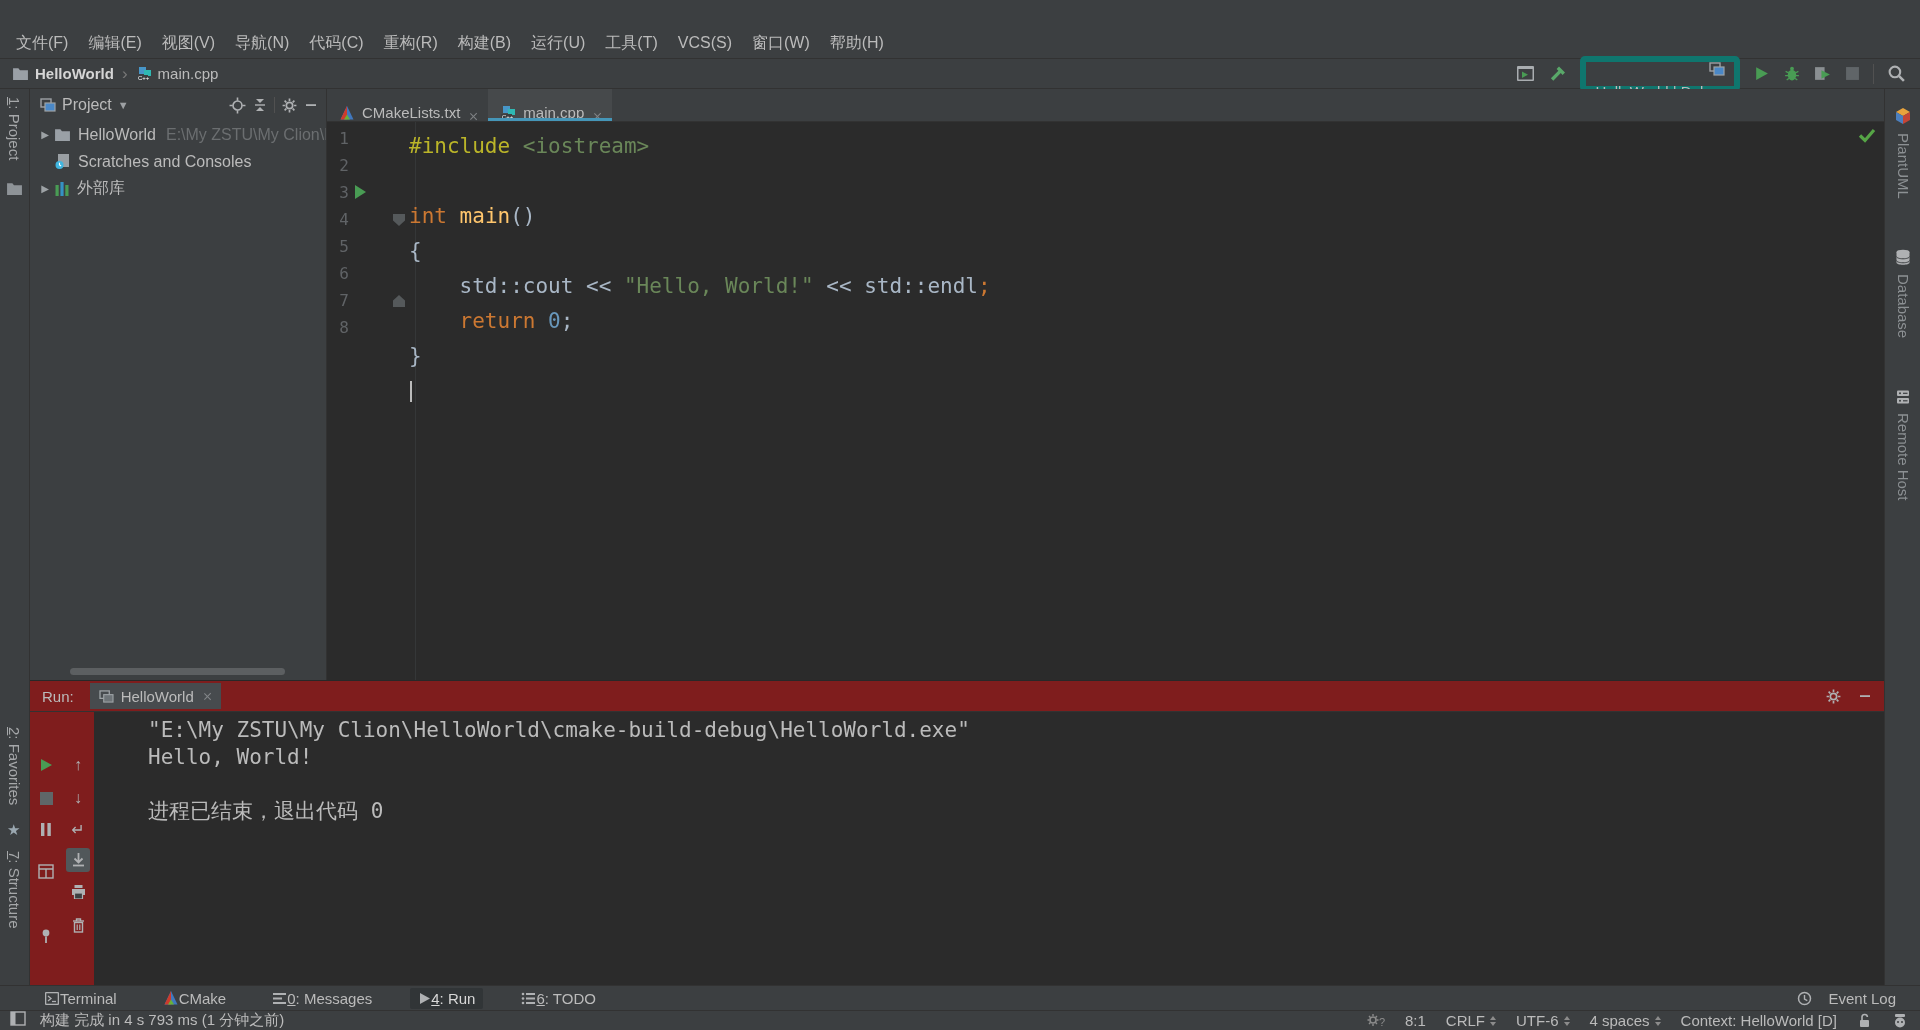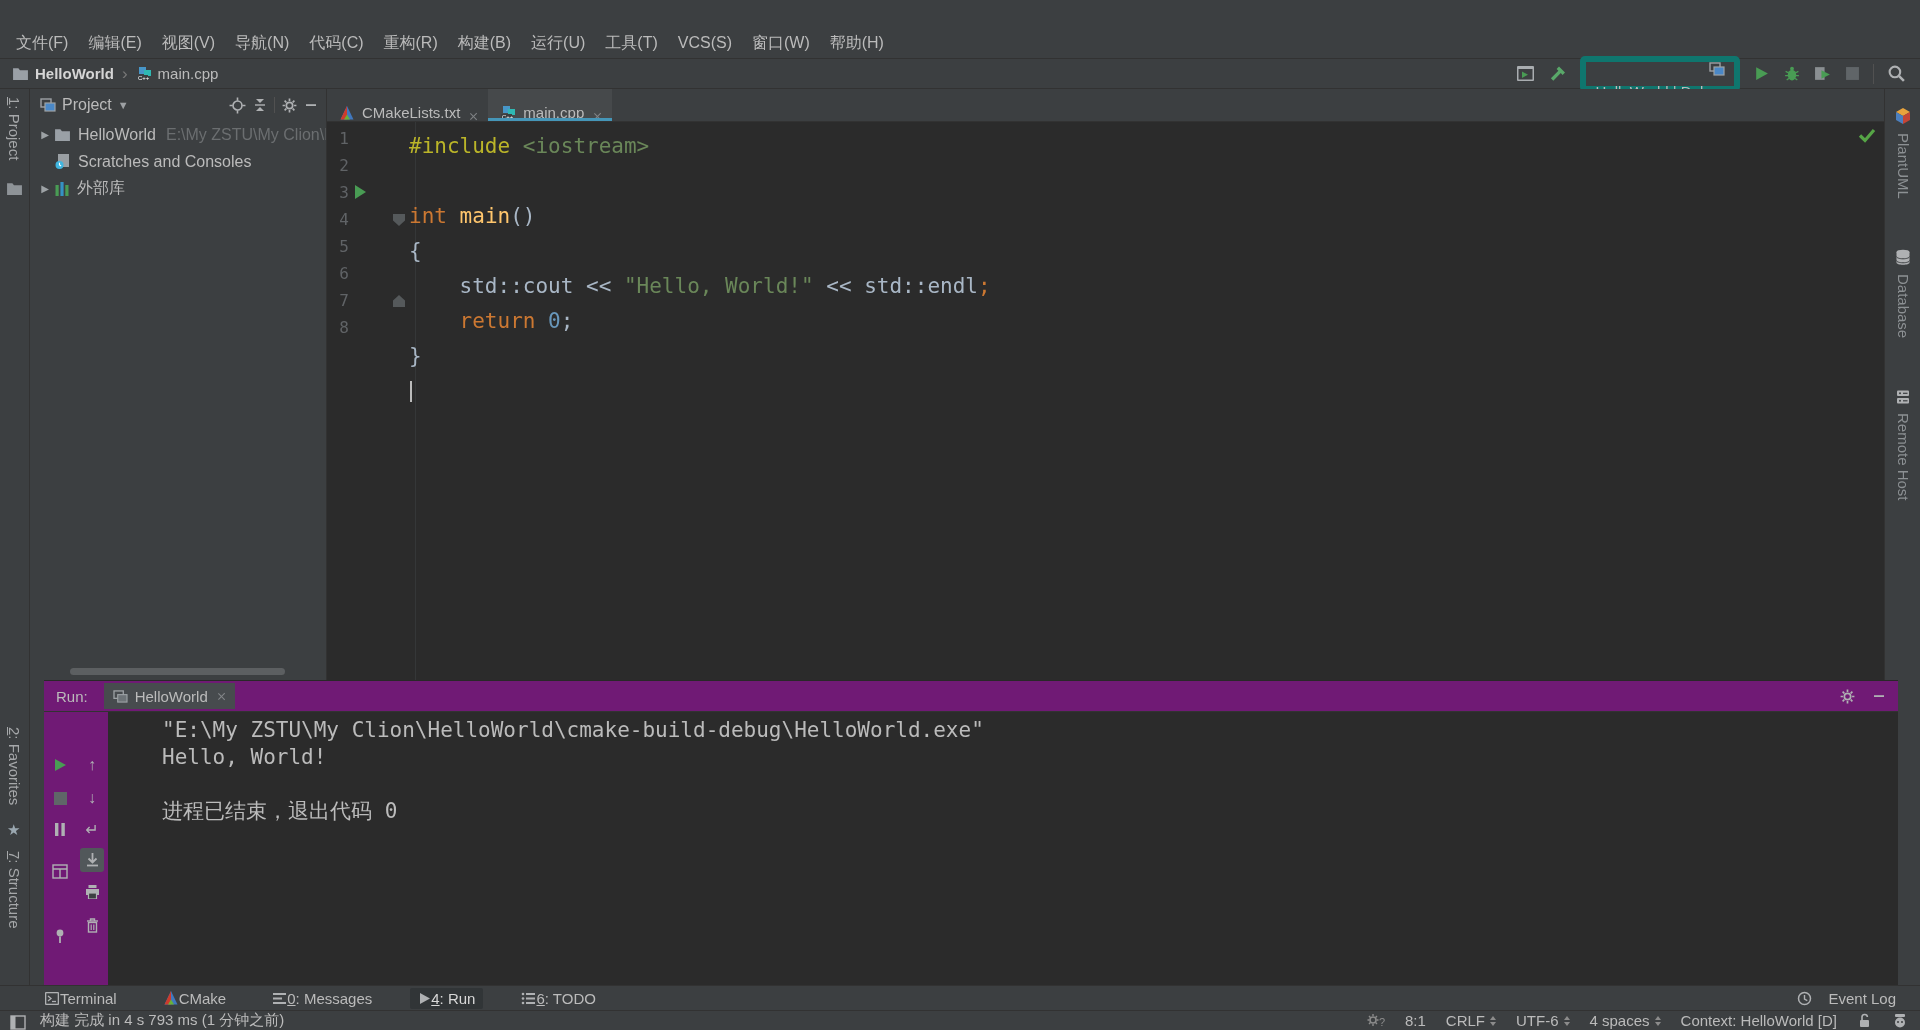--- a/index.html
+++ b/index.html
@@ -99,7 +99,7 @@
   .rs-group{position:absolute;left:0;width:36px;display:flex;flex-direction:column;align-items:center;gap:8px;}
 
   
-  .run-panel{position:absolute;left:44px;top:680px;width:1854px;height:305px;background:#701a75;}
+  .run-panel{position:absolute;left:30px;top:680px;width:1854px;height:305px;background:#7f1d1d;}
   .run-header{position:absolute;left:0;top:0;width:100%;height:32px;border-top:1px solid #282828;
               border-bottom:1px solid #323232;display:flex;align-items:center;box-sizing:border-box;font-size:15px;}
   .run-label{margin-left:12px;color:#BBBBBB;}

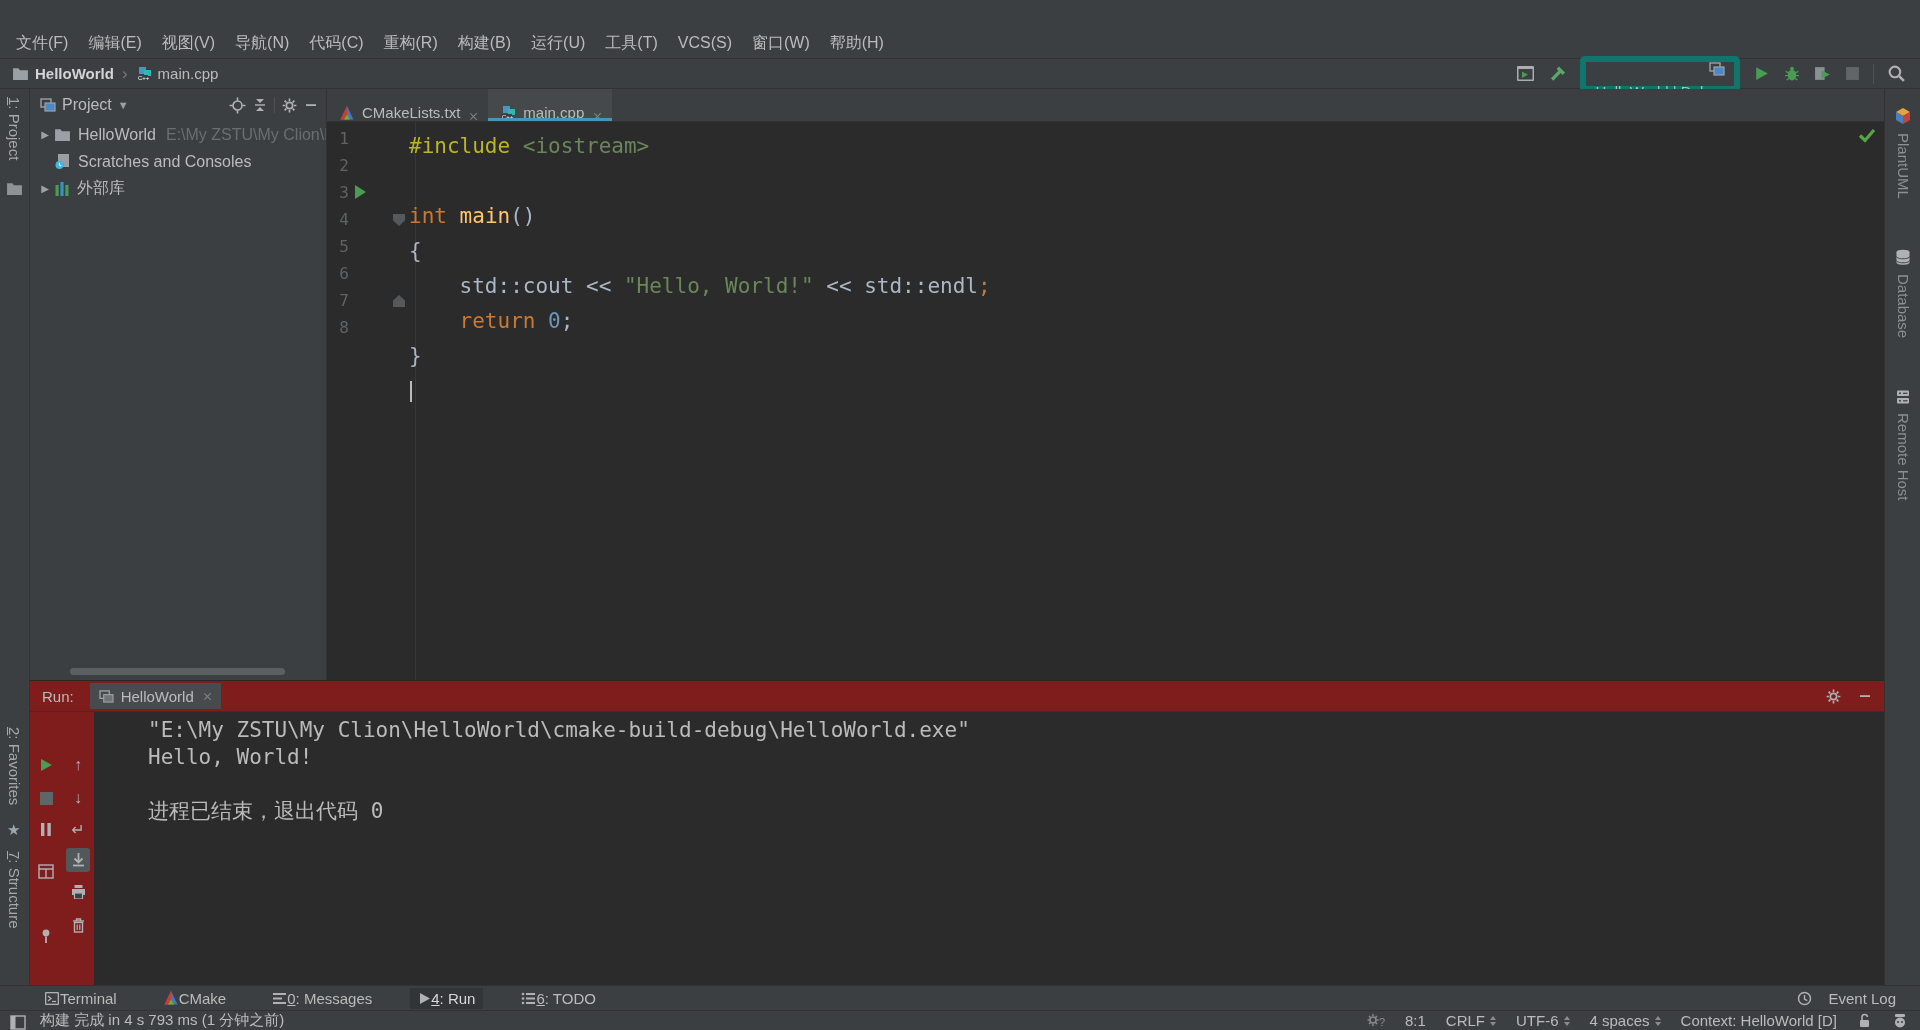--- a/index.html
+++ b/index.html
@@ -126,7 +126,7 @@
   
   .statusbar{position:absolute;left:0;top:1010px;width:1920px;height:20px;background:#3C3F41;
              border-top:1px solid #323232;display:flex;align-items:center;font-size:15px;color:#BBBBBB;box-sizing:border-box;}
-  .sb-left{display:flex;align-items:flex-end;gap:14px;padding-left:10px;}
+  .sb-left{display:flex;align-items:flex-start;gap:14px;padding-left:10px;}
   .sb-right{margin-left:auto;display:flex;align-items:center;gap:20px;padding-right:12px;}
   .sb-widget{display:flex;align-items:center;gap:5px;}
   .updown{display:inline-flex;flex-direction:column;gap:2px;}

